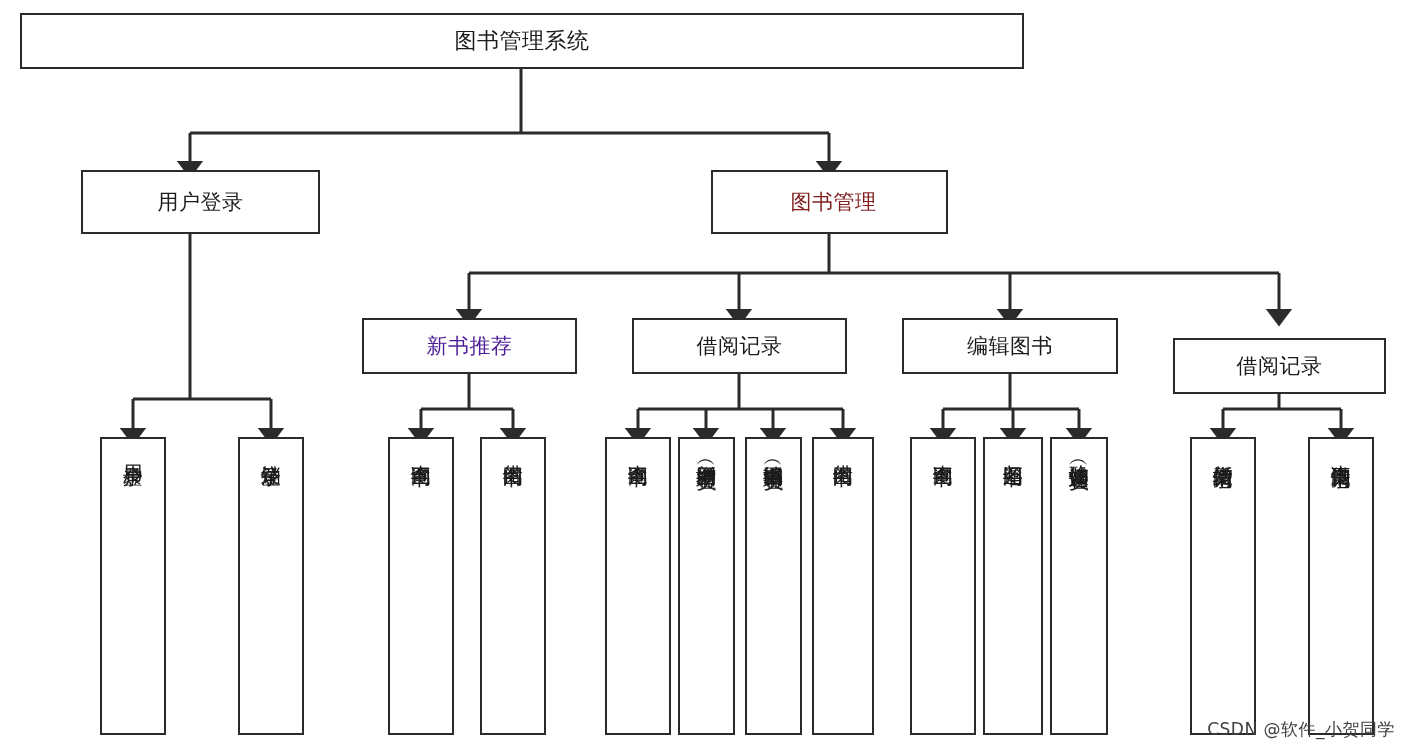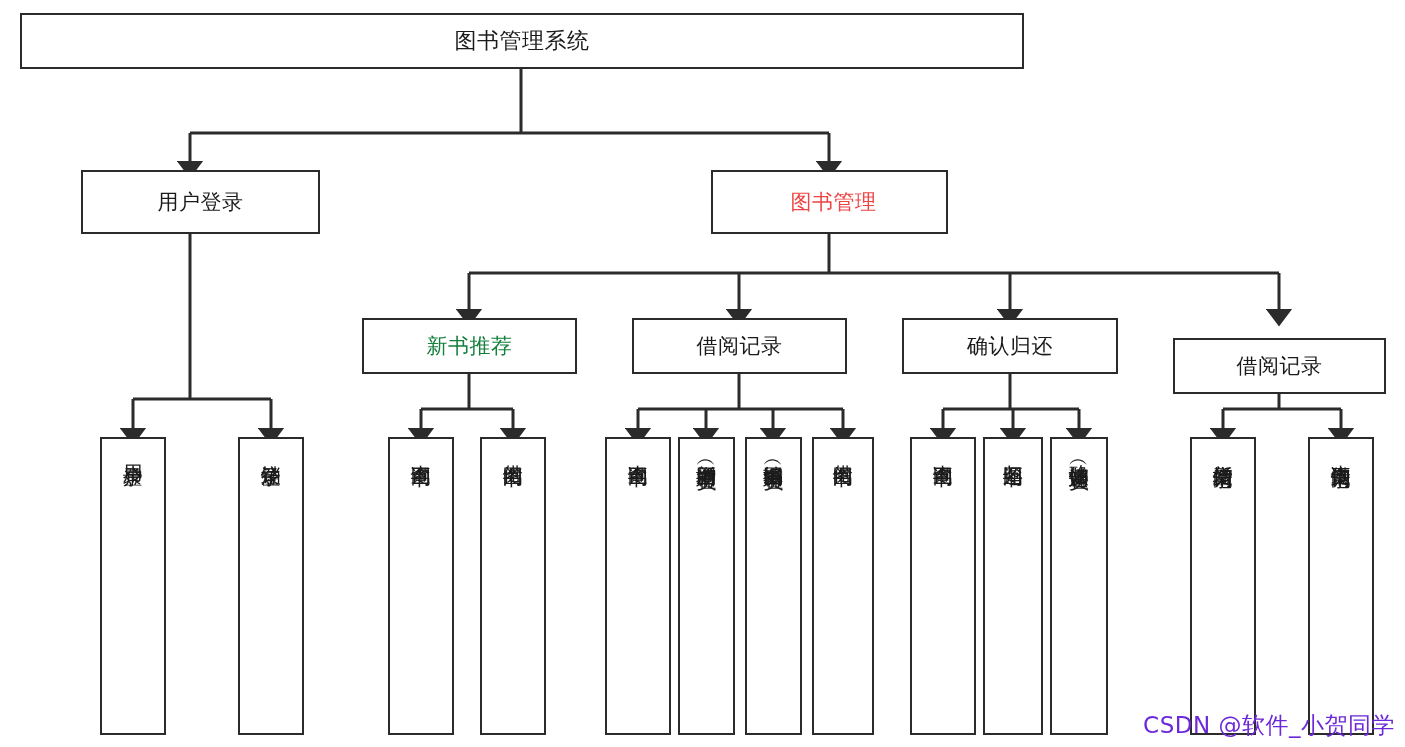--- a/index.html
+++ b/index.html
@@ -125,7 +125,7 @@
         <span class="label" style="color: rgb(27, 27, 27);">用户登录</span>
       </div>
       <div class="node" style="left: 711px; top: 170px; width: 237px; height: 64px; border-color: rgb(43, 43, 43); background: rgb(255, 255, 255);">
-        <span class="label" style="color: #ef4444; margin-left: 8px;">图书管理</span>
+        <span class="label" style="color: #7f1d1d; margin-left: 8px;">图书管理</span>
       </div>
       <div class="node" style="left: 362px; top: 318px; width: 215px; height: 56px; border-color: rgb(43, 43, 43); background: rgb(255, 255, 255);">
         <span class="label" style="color: #15803d;">新书推荐</span>

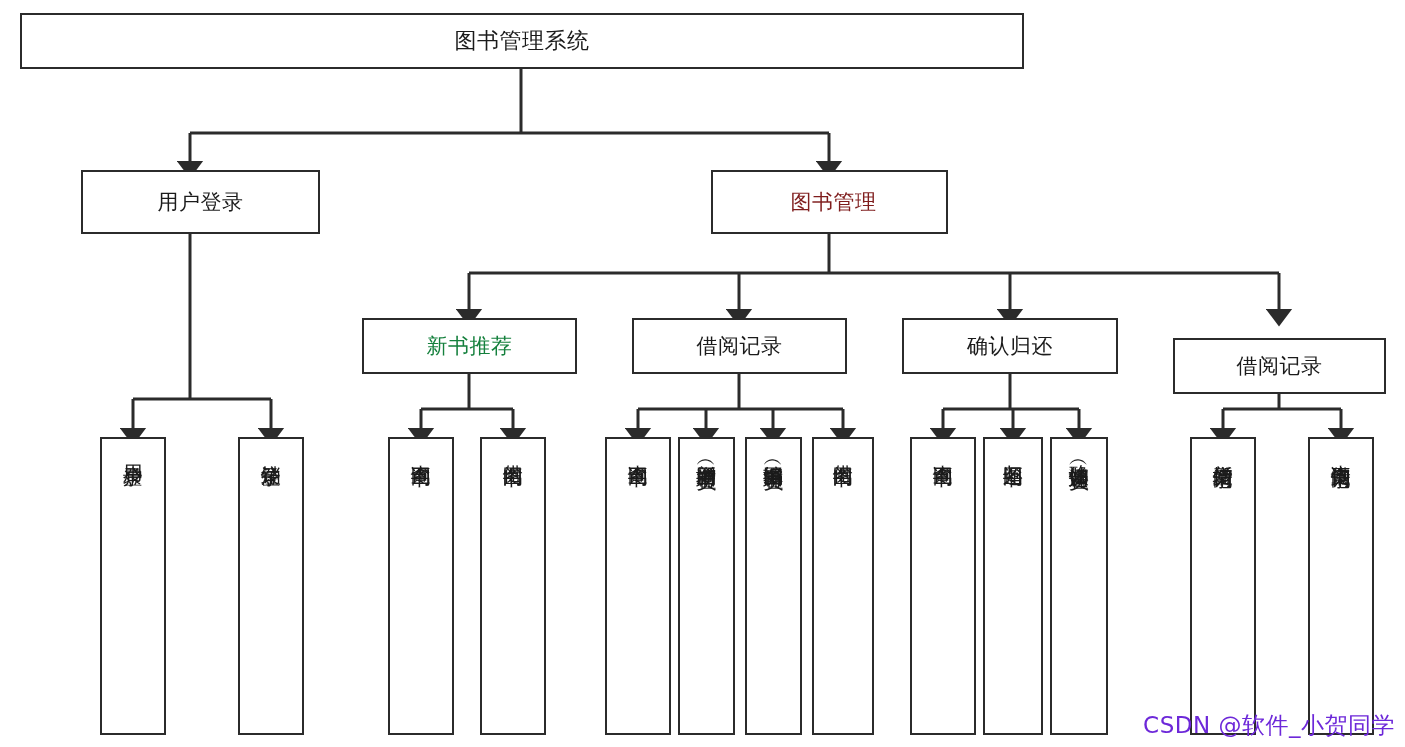--- a/index.html
+++ b/index.html
@@ -128,7 +128,7 @@
         <span class="label" style="color: #7f1d1d; margin-left: 8px;">图书管理</span>
       </div>
       <div class="node" style="left: 362px; top: 318px; width: 215px; height: 56px; border-color: rgb(43, 43, 43); background: rgb(255, 255, 255);">
-        <span class="label" style="color: #15803d;">新书推荐</span>
+        <span class="label" style="color: #4c1d95;">新书推荐</span>
       </div>
       <div class="node" style="left: 632px; top: 318px; width: 215px; height: 56px; border-color: rgb(43, 43, 43); background: rgb(255, 255, 255);">
         <span class="label" style="color: rgb(27, 27, 27);">借阅记录</span>

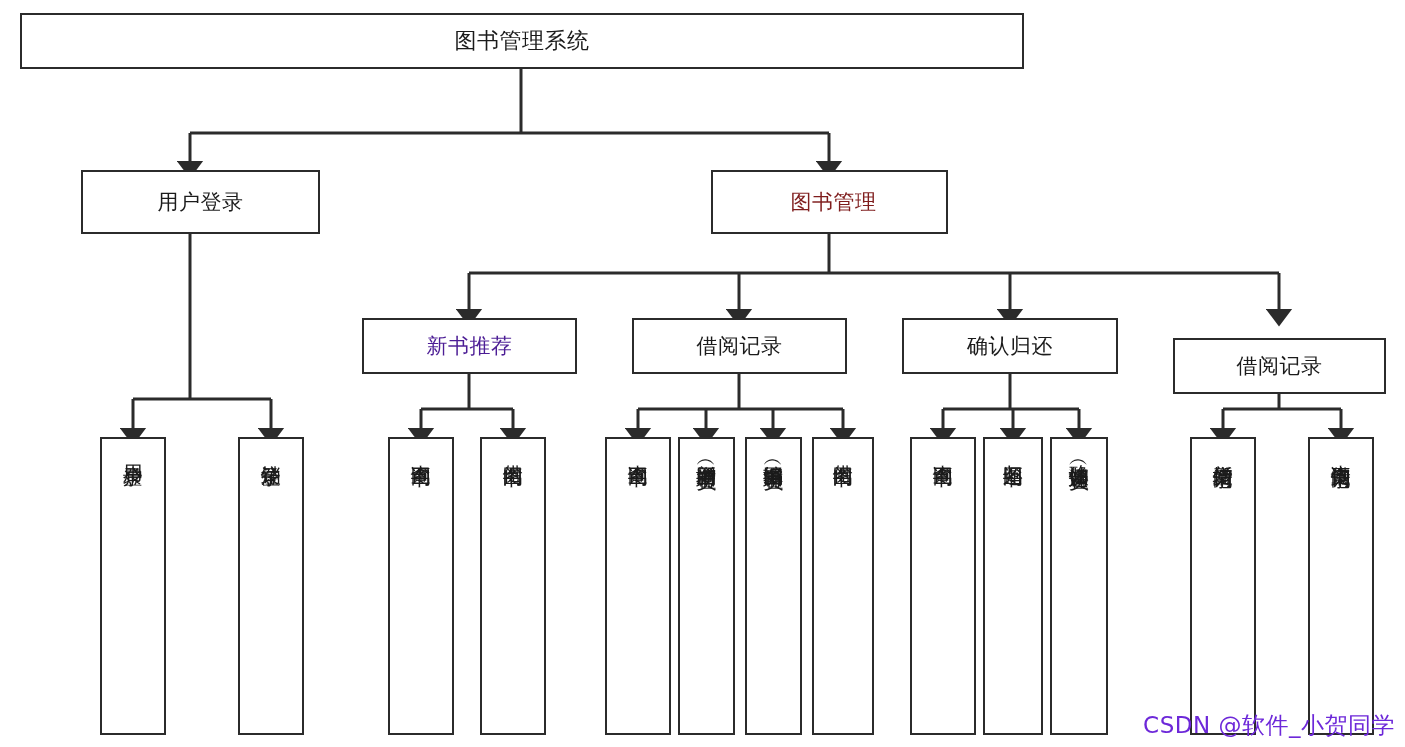--- a/index.html
+++ b/index.html
@@ -134,7 +134,7 @@
         <span class="label" style="color: rgb(27, 27, 27);">借阅记录</span>
       </div>
       <div class="node" style="left: 902px; top: 318px; width: 216px; height: 56px; border-color: rgb(43, 43, 43); background: rgb(255, 255, 255);">
-        <span class="label" style="color: rgb(27, 27, 27);">确认归还</span>
+        <span class="label" style="color: rgb(27, 27, 27);">编辑图书</span>
       </div>
       <div class="node" style="left: 1173px; top: 318px; width: 213px; height: 56px; border-color: rgb(43, 43, 43); background: rgb(255, 255, 255); margin-top: 20px;">
         <span class="label" style="color: rgb(27, 27, 27);">借阅记录</span>

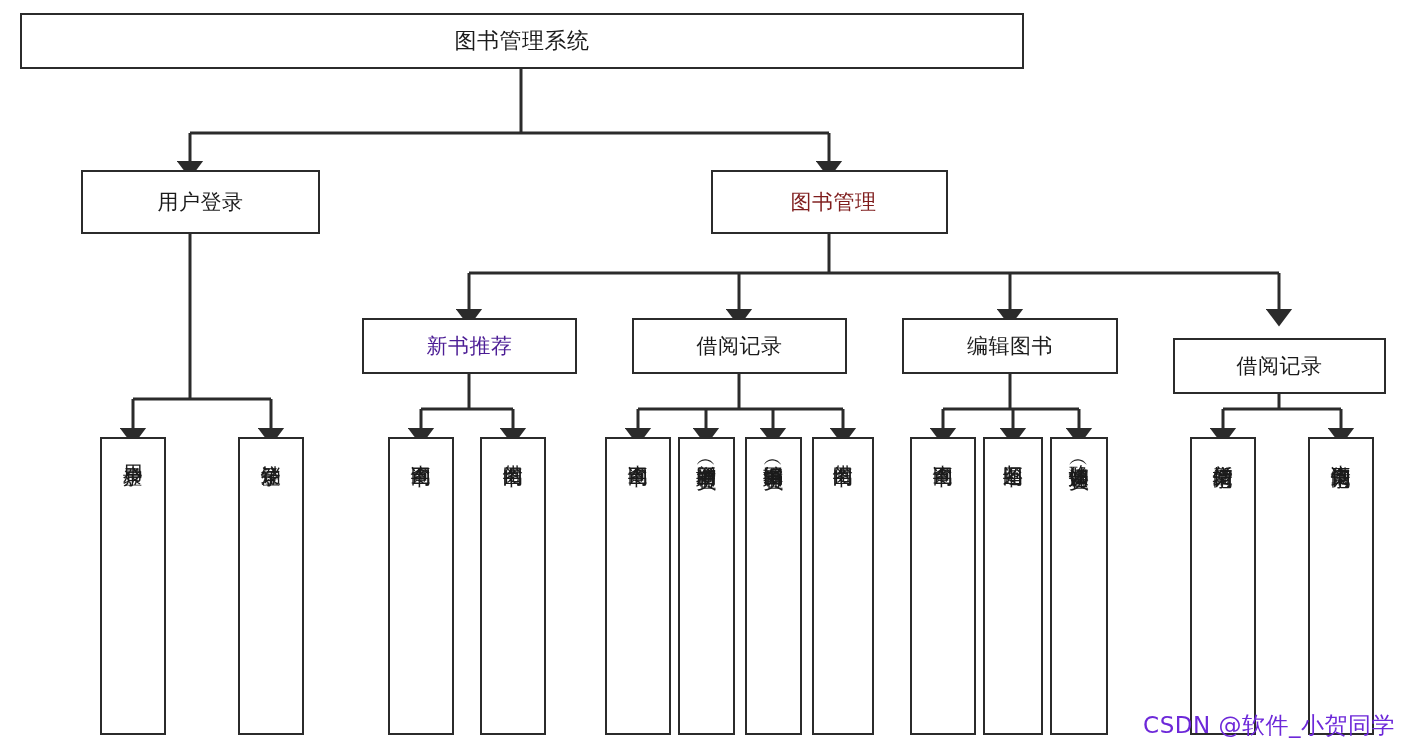--- a/index.html
+++ b/index.html
@@ -62,8 +62,8 @@
     position: absolute;
     right: 10px;
     bottom: 6px;
-    font-size: 23px;
-    color: #6d28d9;
+    font-size: 17px;
+    color: #404040;
     letter-spacing: 0.5px;
     z-index: 5;
     white-space: nowrap;

